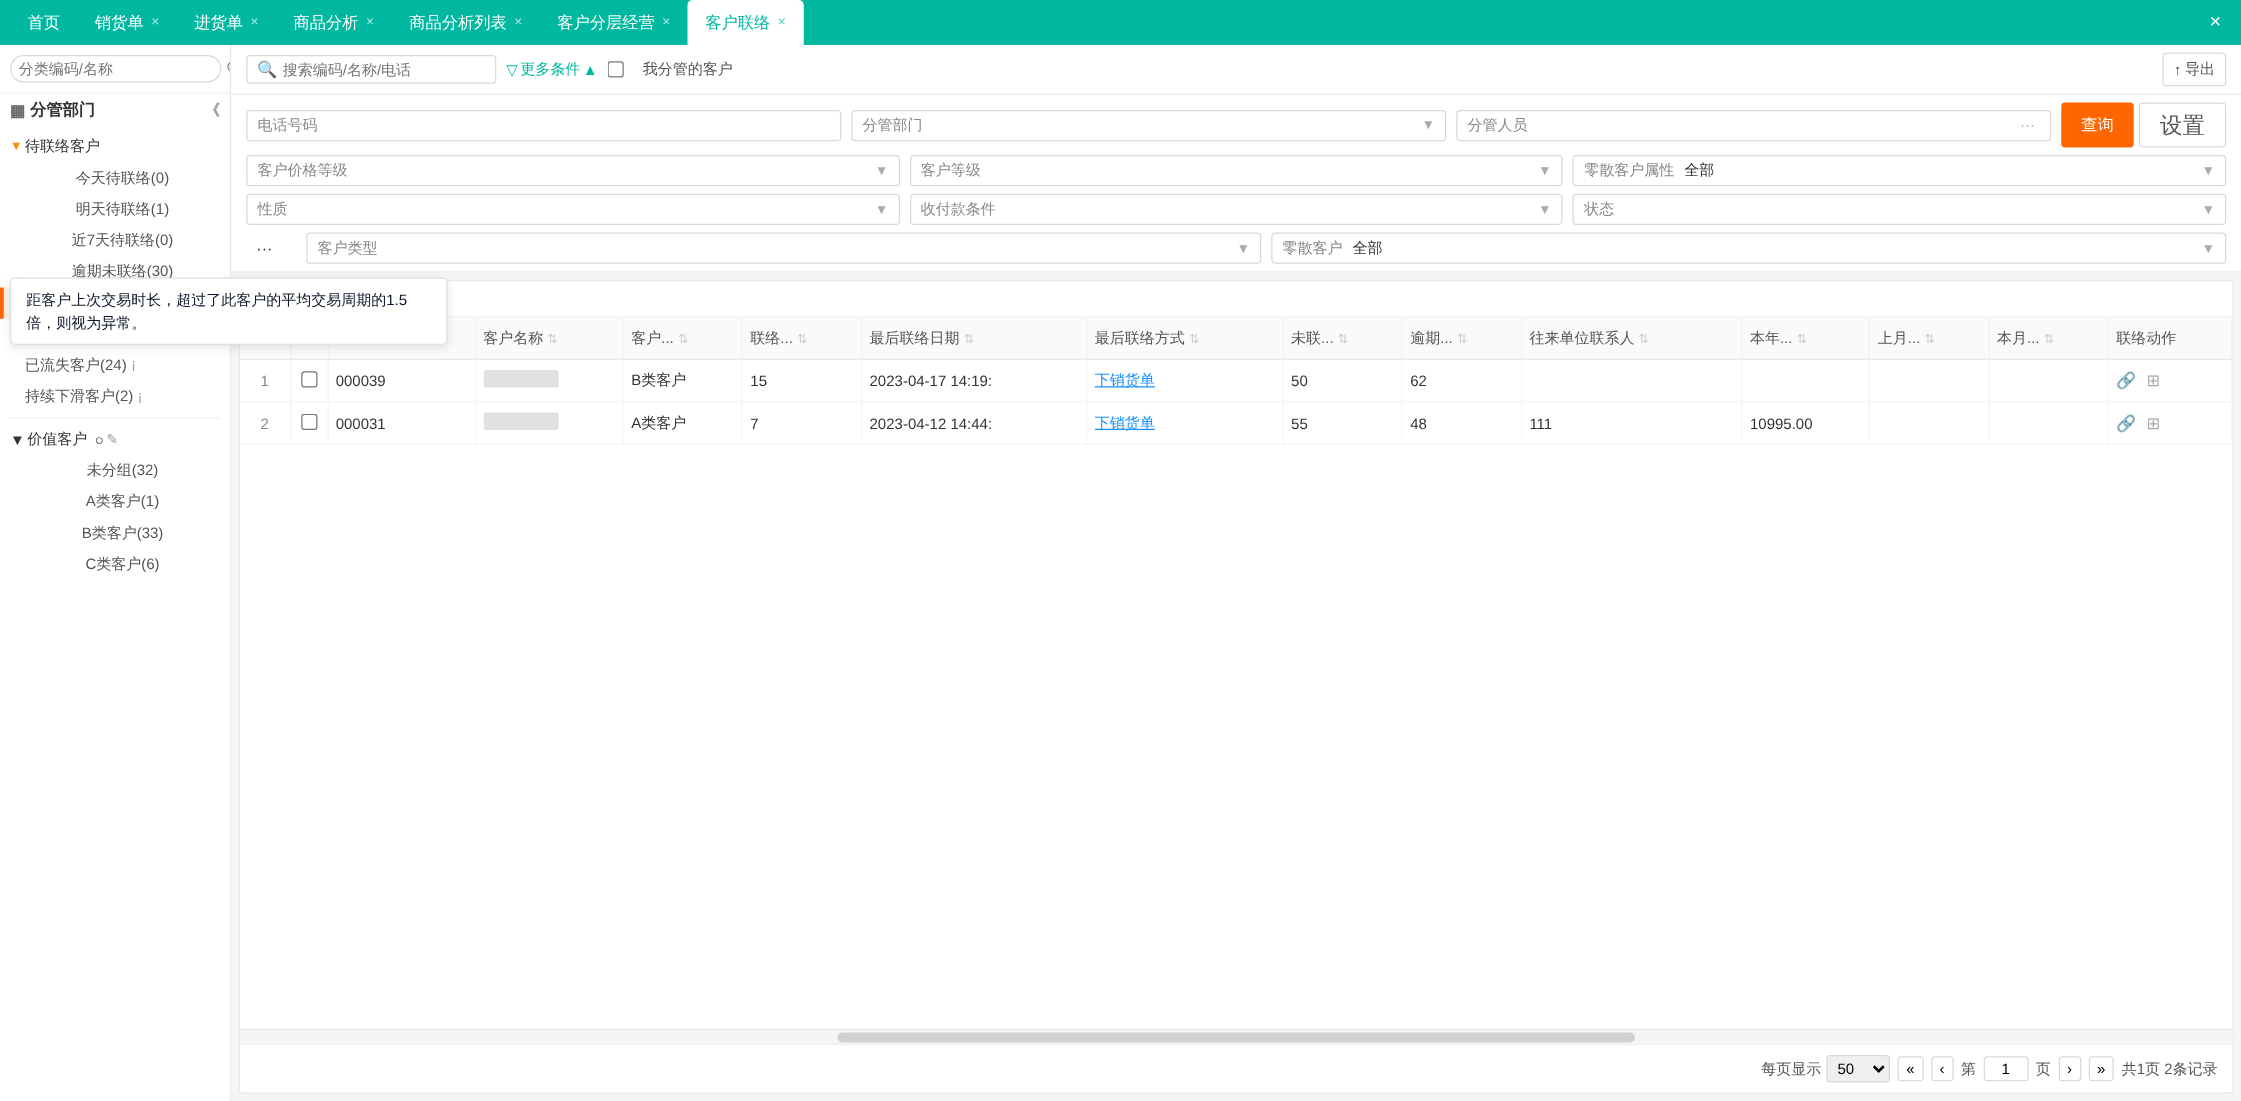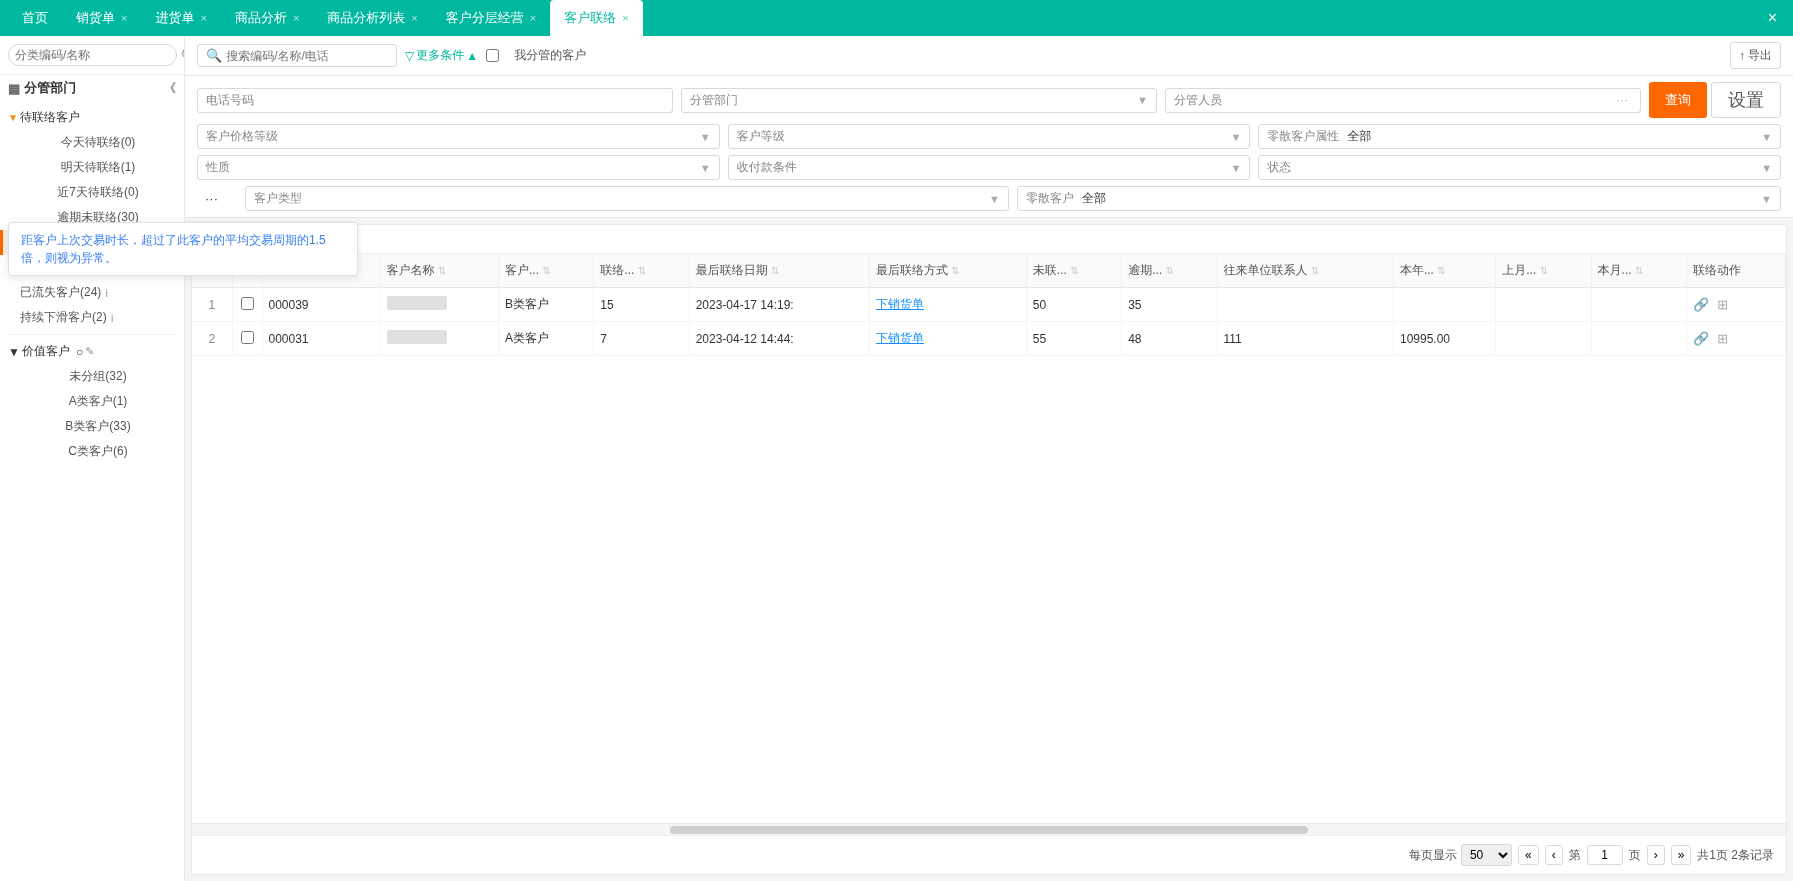--- a/index.html
+++ b/index.html
@@ -285,7 +285,7 @@
       border-radius: 4px;
       padding: 8px 12px;
       font-size: 12px;
-      color: #3b82f6;
+      color: #0f172a;
       z-index: 100;
       box-shadow: 0 2px 8px rgba(0,0,0,0.1);
       max-width: 350px;

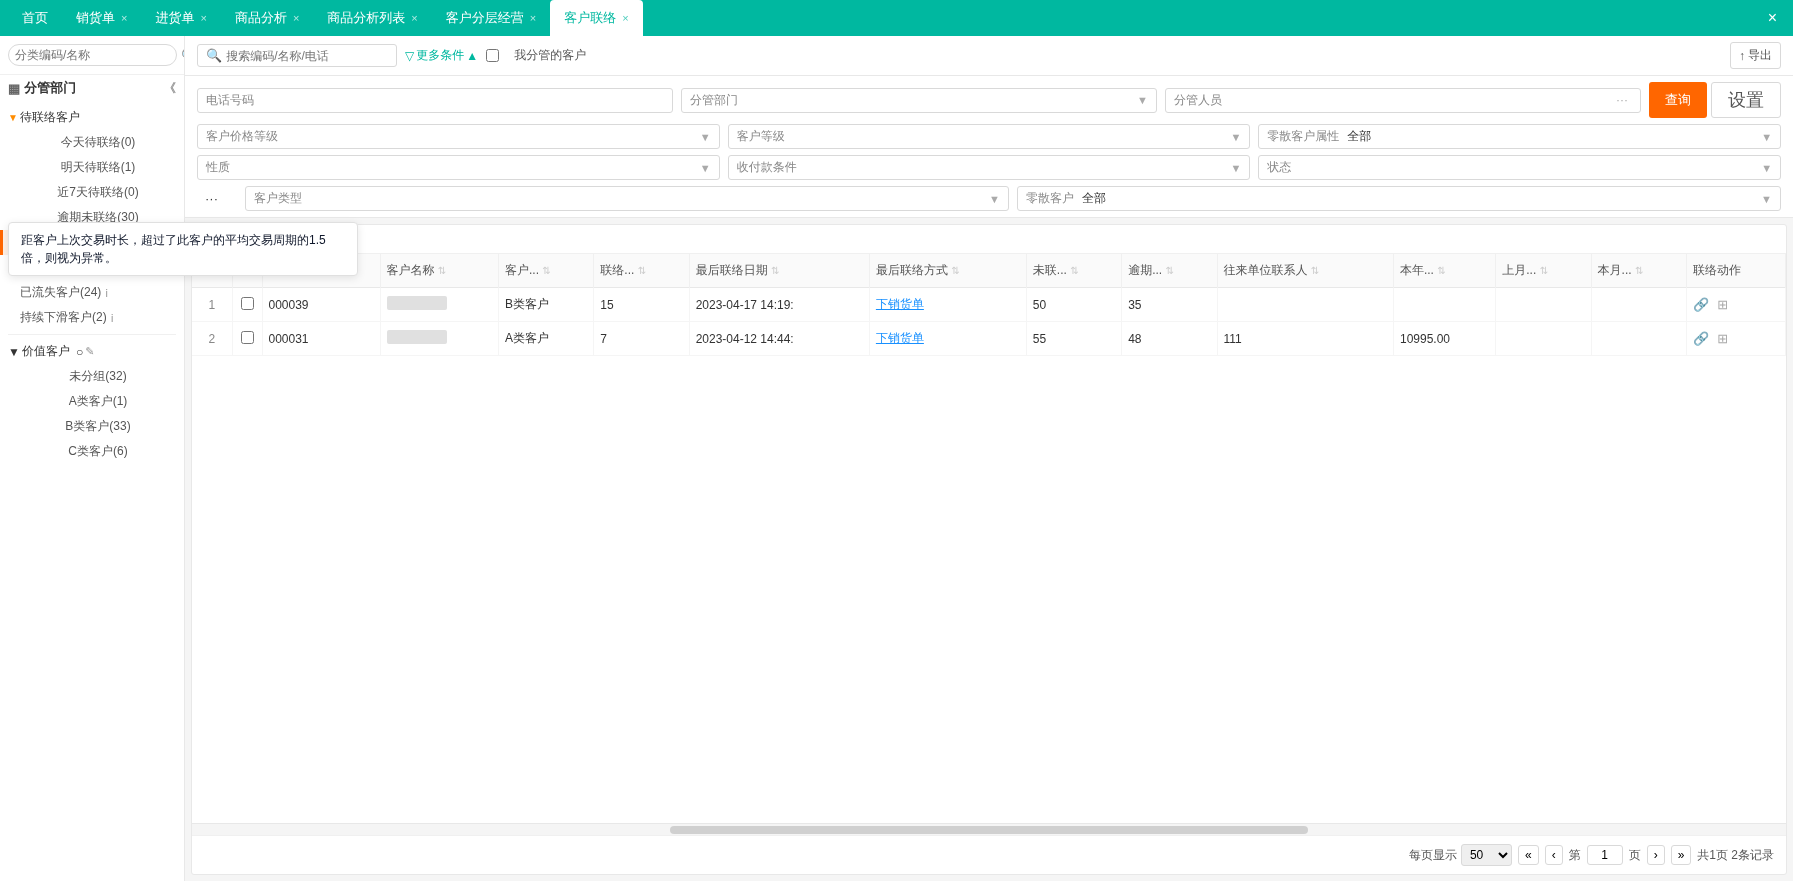--- a/index.html
+++ b/index.html
@@ -694,7 +694,7 @@
                 <span class="link-text">下销货单</span>
               </td>
               <td>50</td>
-              <td>35</td>
+              <td>62</td>
               <td></td>
               <td></td>
               <td></td>

